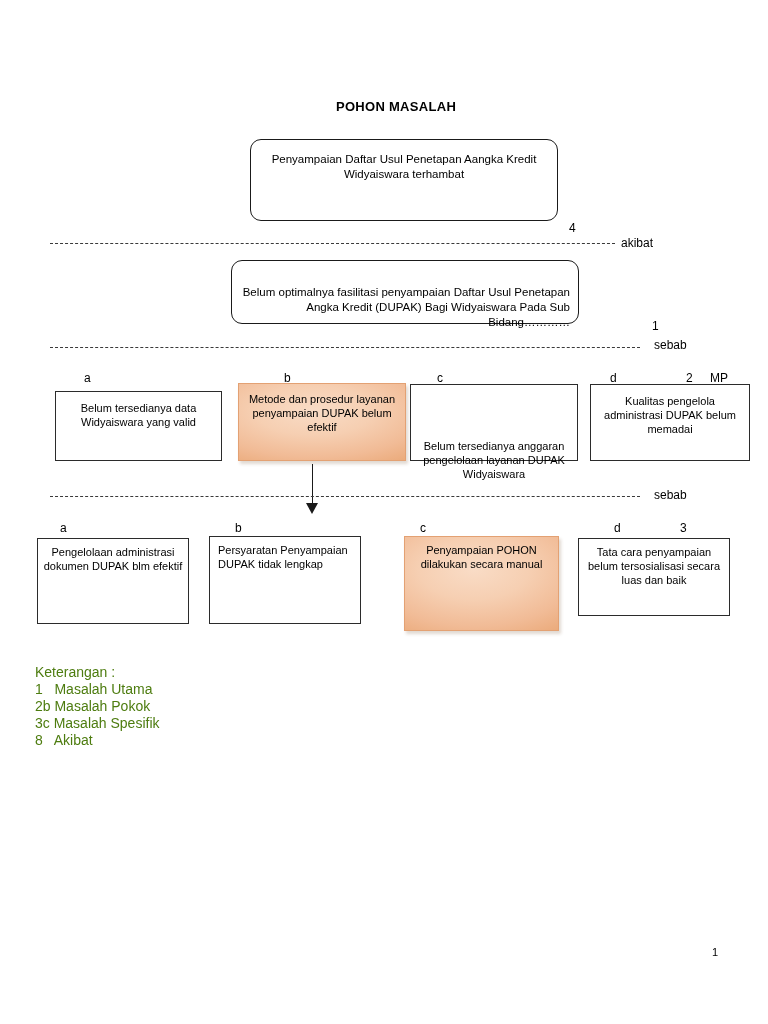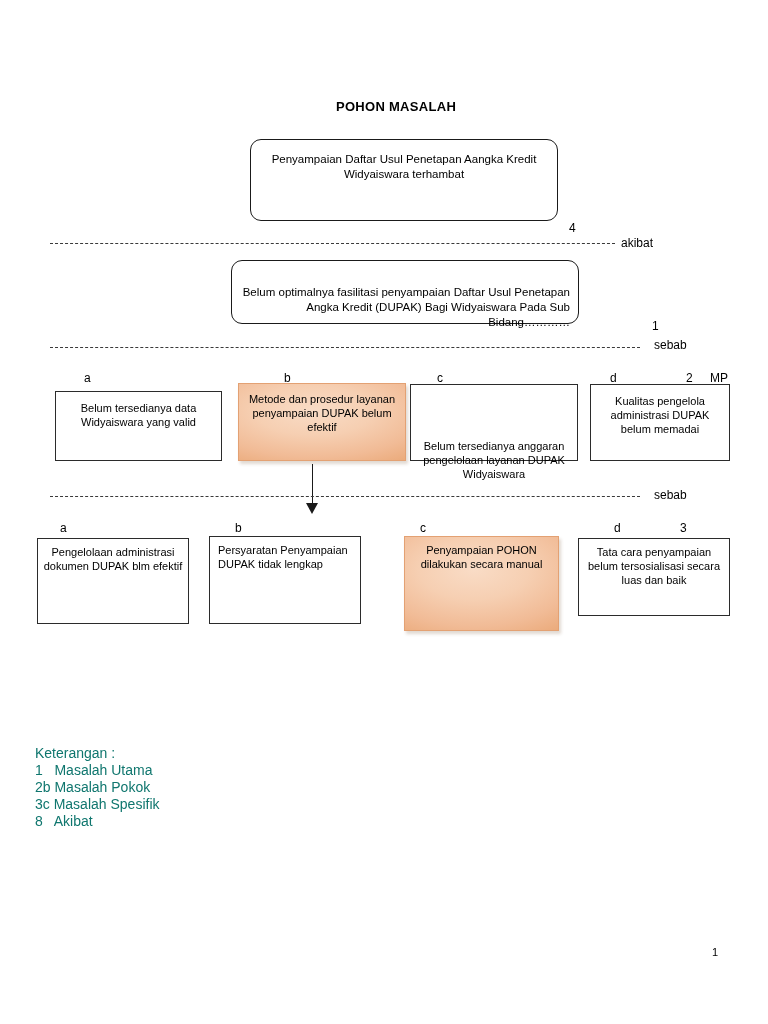--- a/index.html
+++ b/index.html
@@ -148,7 +148,7 @@
   #r2b .txt { top: 8px; }
   #r2c { left: 410px; top: 384px; width: 168px; height: 77px; }
   #r2c .txt { top: 9px; margin-top: 45px; }
-  #r2d { left: 590px; top: 384px; width: 140px; height: 77px; text-decoration: underline; }
+  #r2d { left: 590px; top: 384px; width: 160px; height: 77px; text-decoration: underline; }
   #r2d .txt { top: 9px; }
 
   #lab-r2a { left: 84px;  top: 371px; }

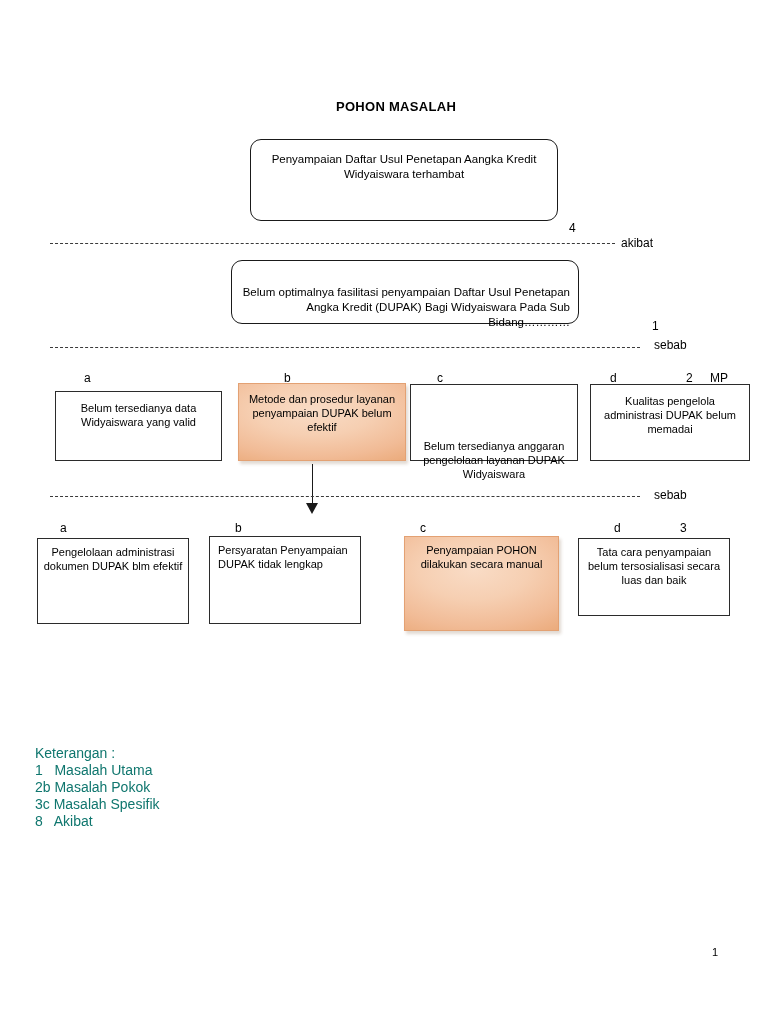--- a/index.html
+++ b/index.html
@@ -198,10 +198,10 @@
   .legend {
     position: absolute;
     left: 35px;
-    top: 745px;
+    top: 664px;
     font-size: 14px;
     line-height: 17px;
-    color: #0f766e;
+    color: #4d7c0f;
   }
   .legend .lrow { white-space: pre; }
 

